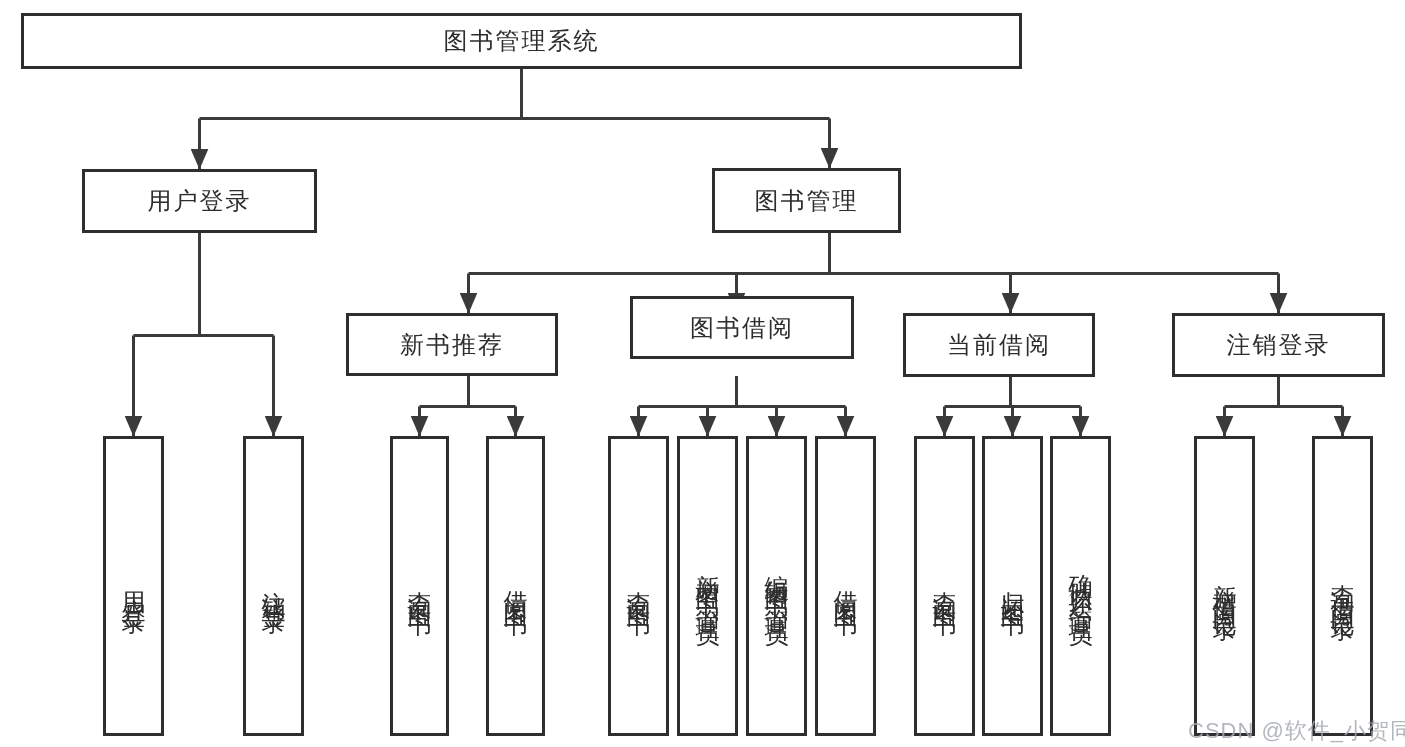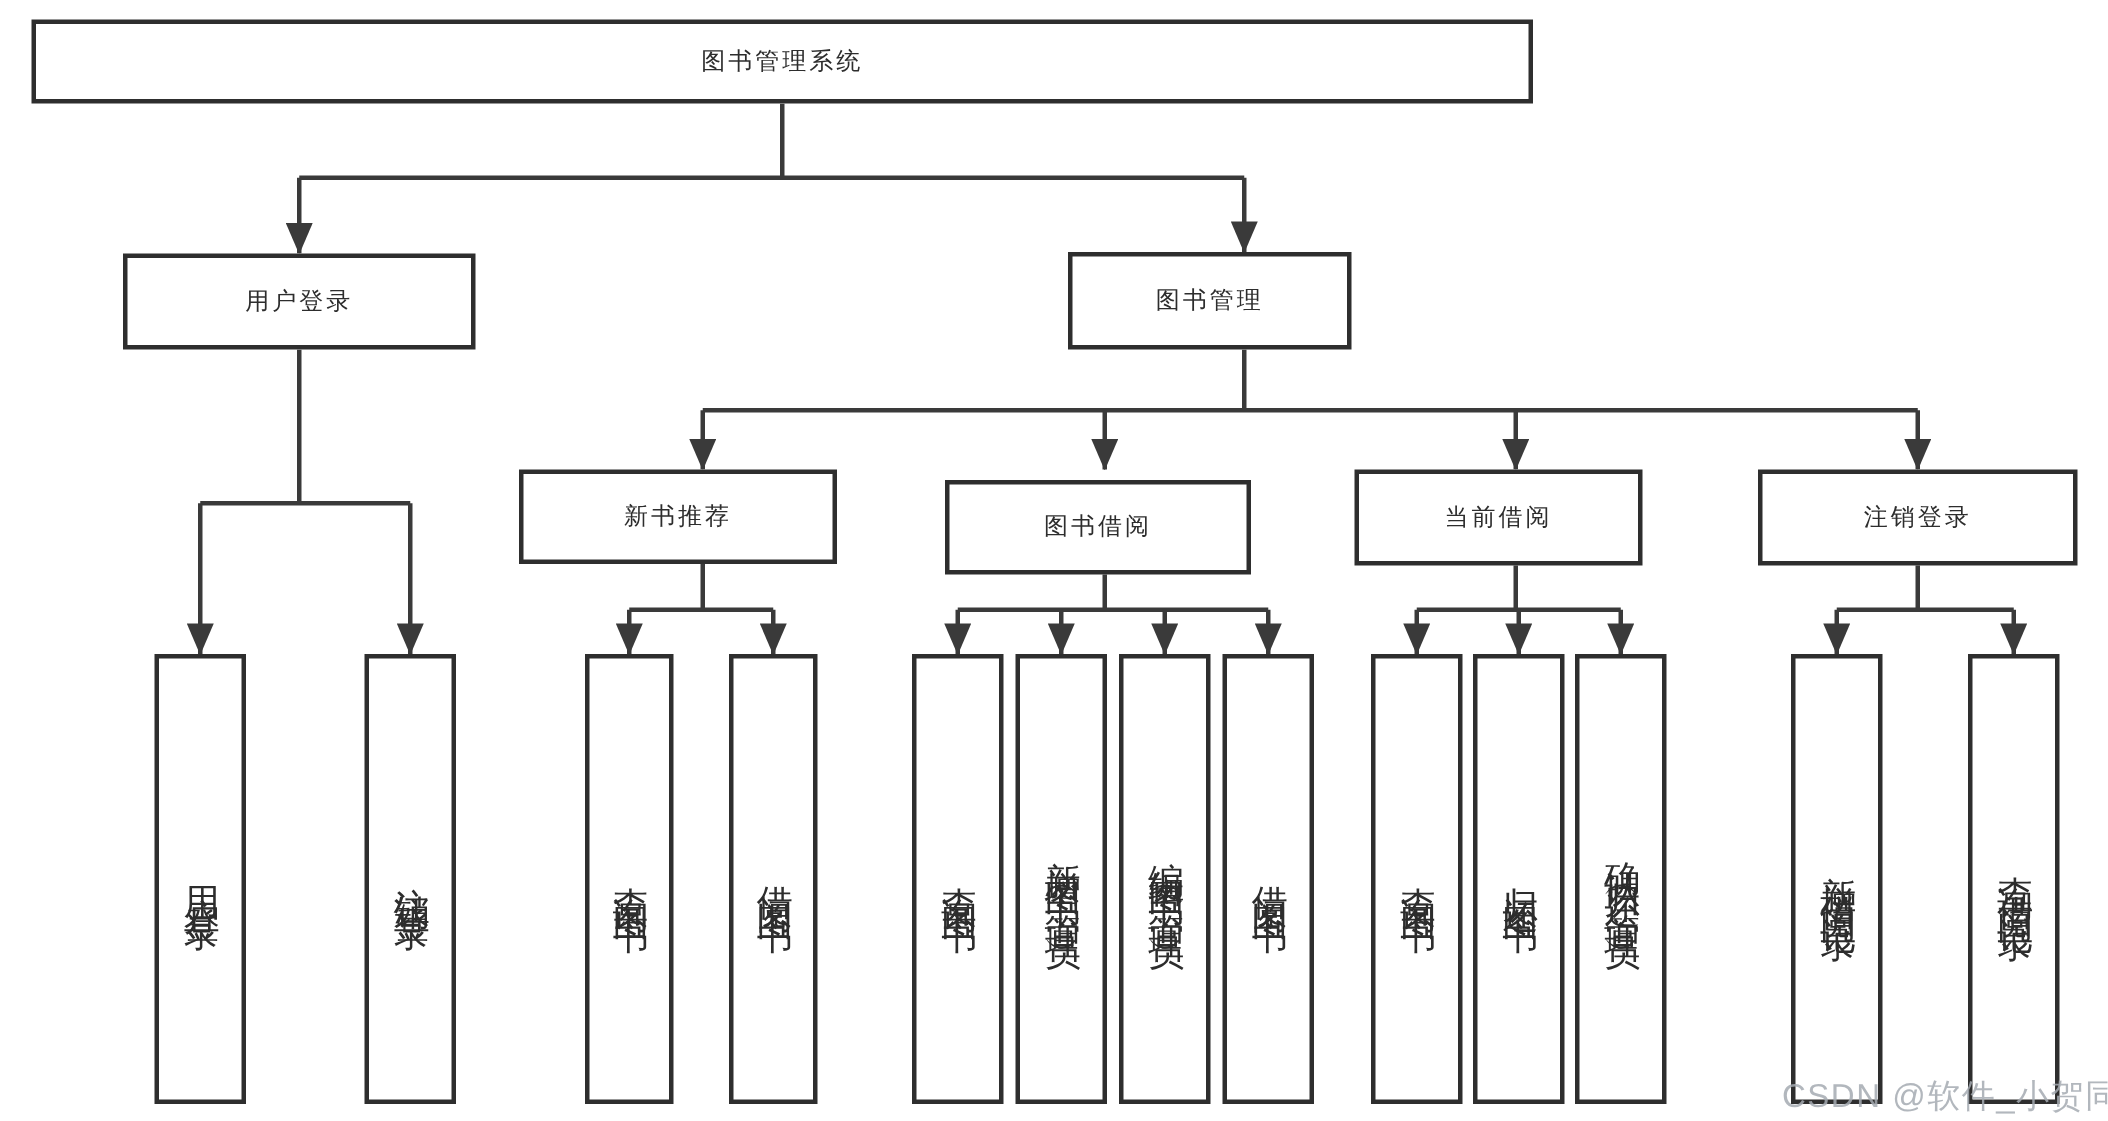--- a/index.html
+++ b/index.html
@@ -28,7 +28,7 @@
     color: #2d2d2d;
   }
   .node.h {
-    font-size: 16px;
+    font-size: 24px;
     letter-spacing: 2px;
     white-space: nowrap;
     font-family: Liberation Mono, monospace;

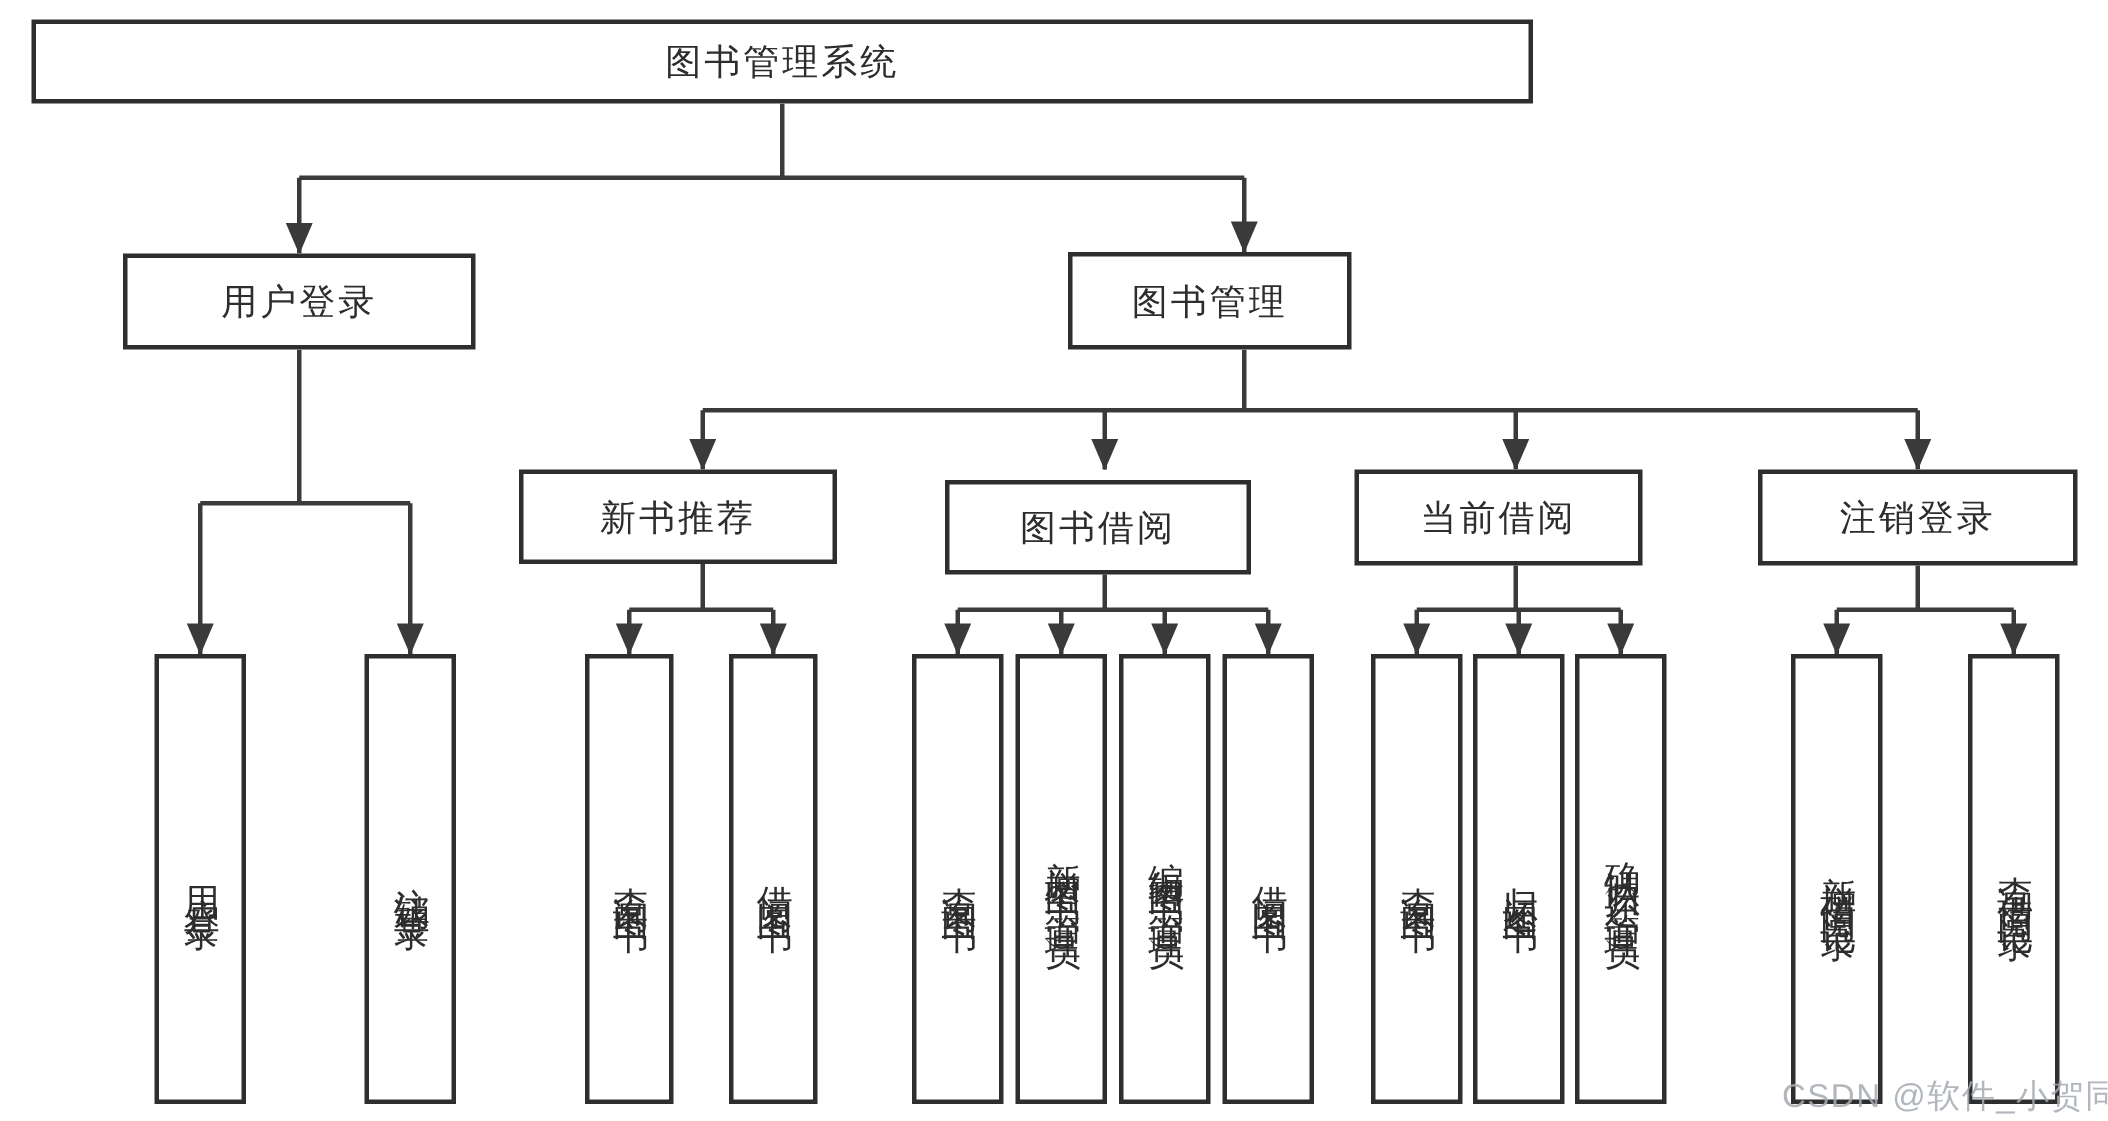--- a/index.html
+++ b/index.html
@@ -107,7 +107,7 @@
 <div class="node h" style="left:712px; top:168px; width:189px; height:65px">图书管理</div>
 
 <div class="node h" style="left:346px; top:313px; width:212px; height:63px">新书推荐</div>
-<div class="node h" style="left:630px; top:320px; width:204px; height:63px">图书借阅</div>
+<div class="node h" style="left:630px; top:296px; width:224px; height:63px">图书借阅</div>
 <div class="node h" style="left:903px; top:313px; width:192px; height:64px">当前借阅</div>
 <div class="node h" style="left:1172px; top:313px; width:213px; height:64px">注销登录</div>
 

